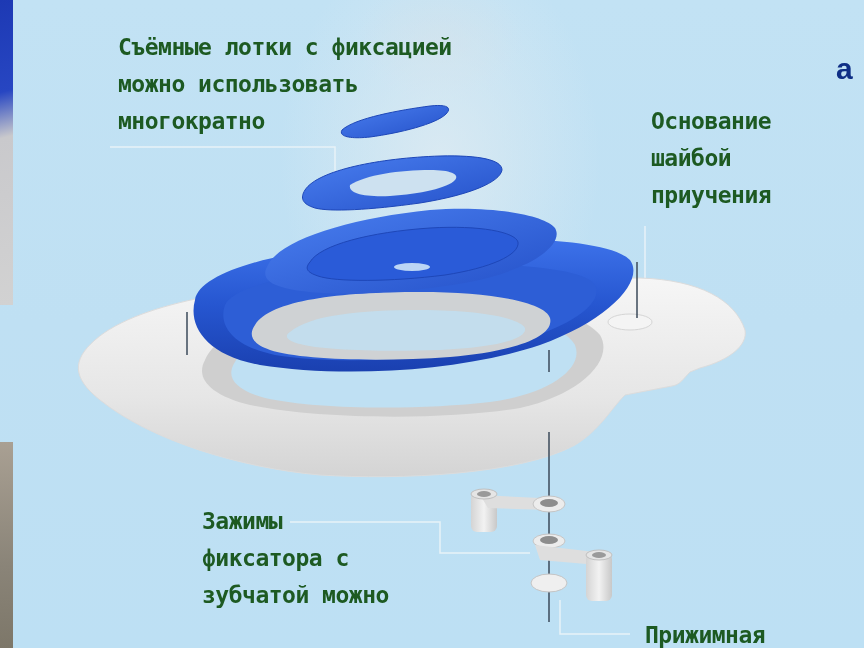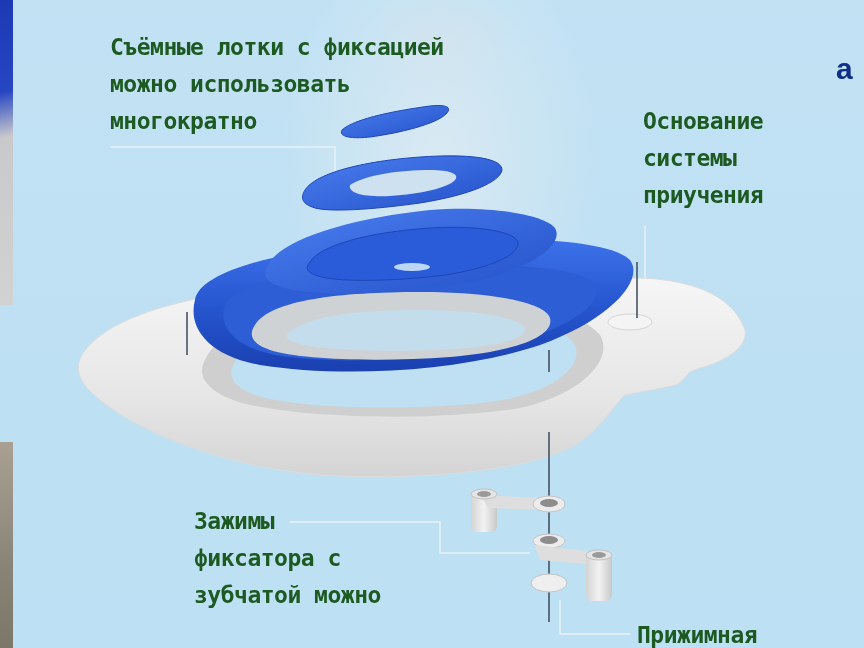--- a/index.html
+++ b/index.html
@@ -41,6 +41,7 @@
       line-height: 37px;
       letter-spacing: -0.5px;
       white-space: pre-line;
+      margin-left: 8px;
     }
     .label-trays { left: 110px; top: 29px; }
     .label-base { left: 643px; top: 103px; }

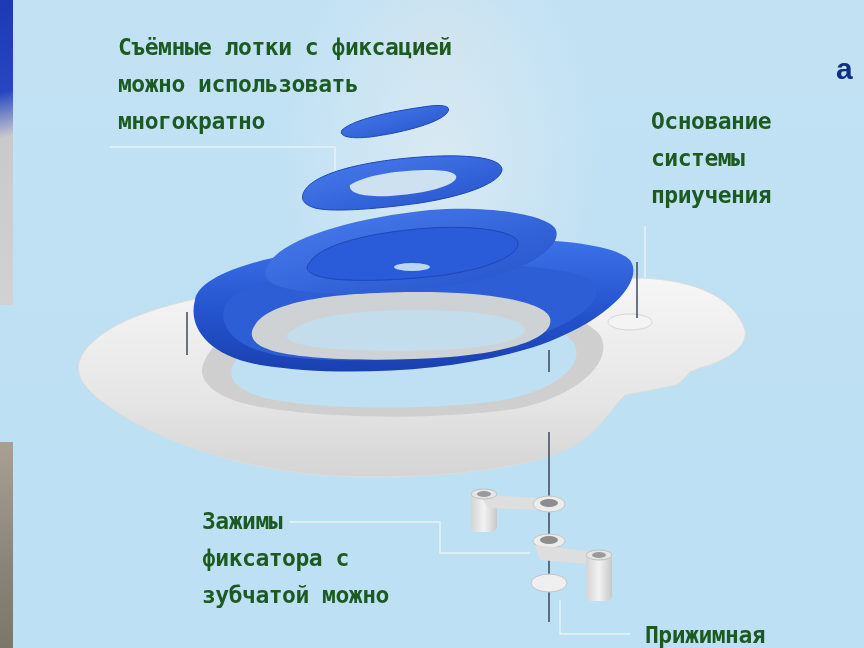--- a/index.html
+++ b/index.html
@@ -159,7 +159,7 @@
 можно использовать
 многократно</div>
 <div class="label label-base">Основание
-системы
+шайбой
 приучения</div>
 <div class="label label-clamps">Зажимы
 фиксатора с

